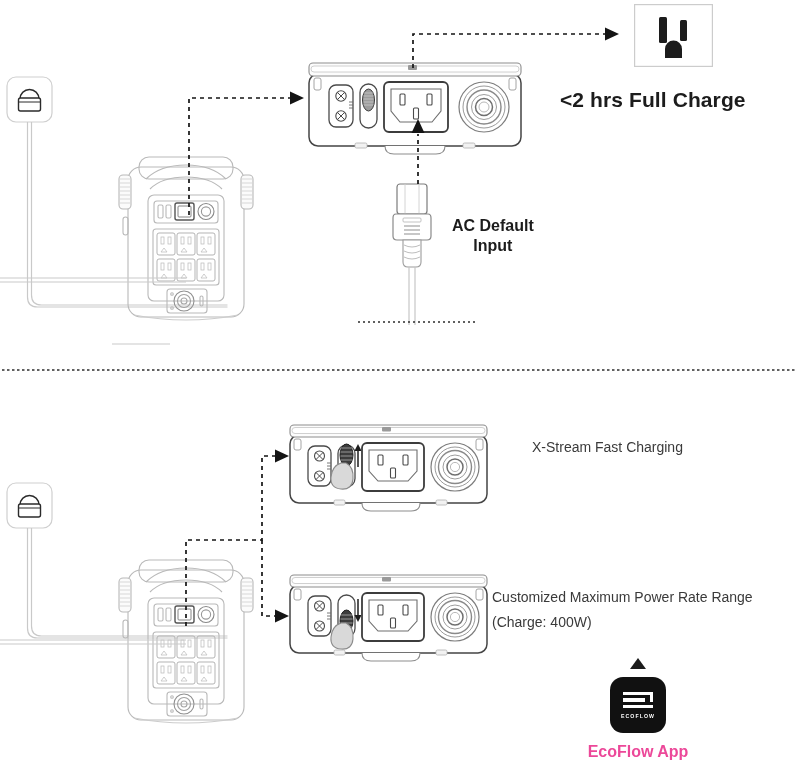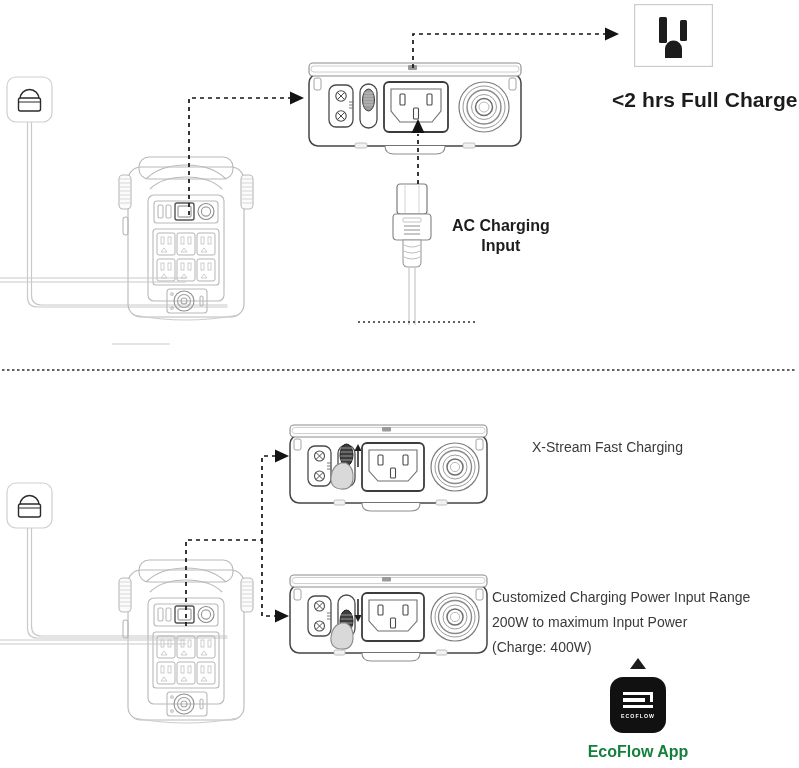--- a/index.html
+++ b/index.html
@@ -246,7 +246,7 @@
     </svg>
   </div>
 
-  <div class="abs label-bold" style="left:612px; top:88px;">&lt;2 hrs Full Charge</div>
+  <div class="abs label-bold" style="left:560px; top:88px;">&lt;2 hrs Full Charge</div>
 
   <div class="abs" style="left:385px; top:182px;">
     <svg width="60" height="145" viewBox="0 0 60 145">

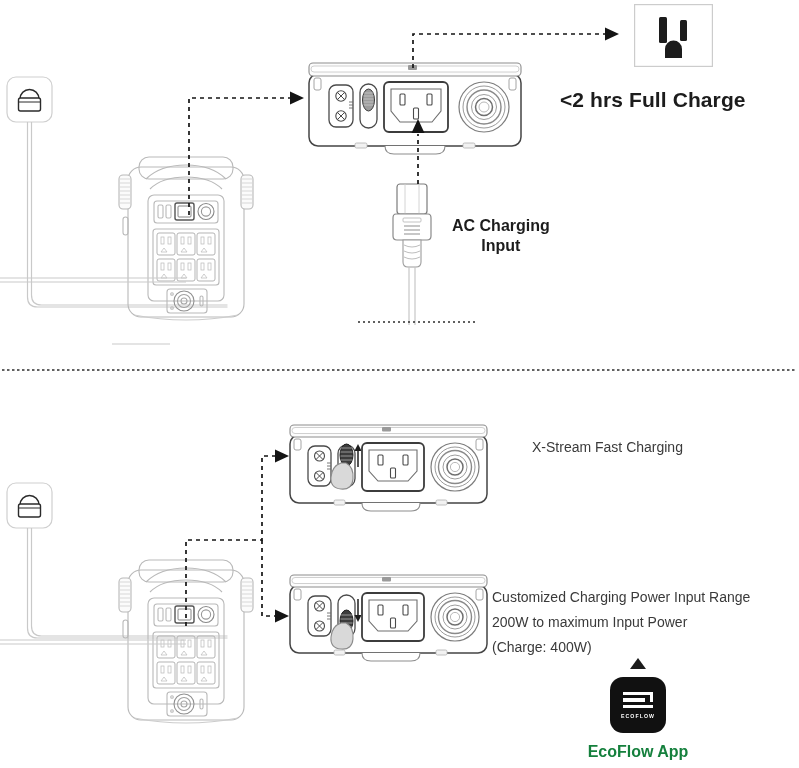--- a/index.html
+++ b/index.html
@@ -285,7 +285,7 @@
   </div>
 
   <div class="abs label-cable" style="left:452px; top:216px;">
-    <div>AC Charging</div>
+    <div>AC Default</div>
     <div>Input</div>
   </div>
 

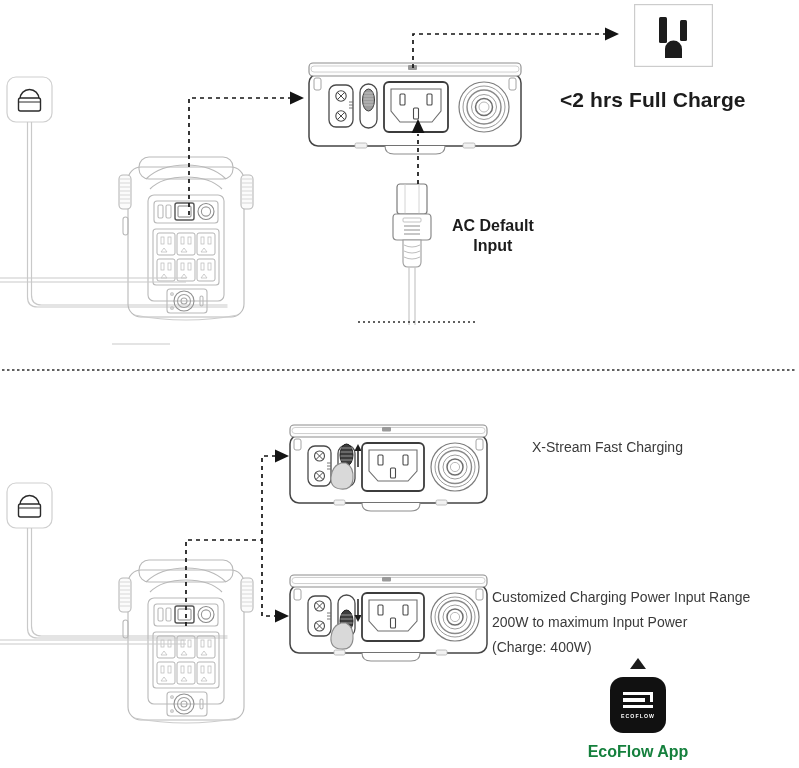--- a/index.html
+++ b/index.html
@@ -502,7 +502,7 @@
   </div>
 
   <div class="abs label-mode" style="left:492px; top:585px; width:300px;">
-    <div>Customized Charging Power Input Range</div>
+    <div>Customized Maximum Power Rate Range</div>
     <div>200W to maximum Input Power</div>
     <div class="dim">(Charge: 400W)</div>
   </div>

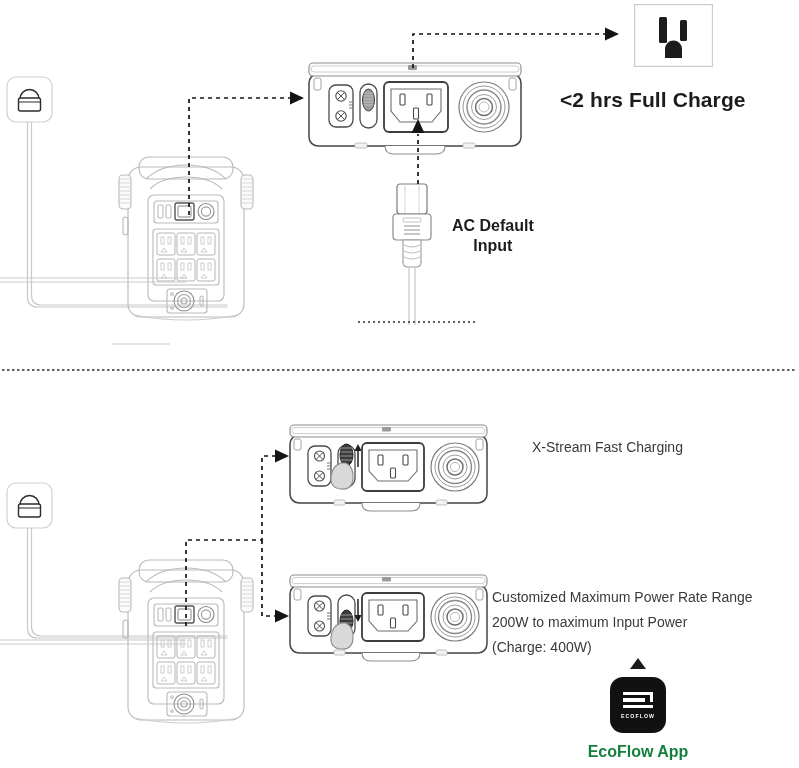--- a/index.html
+++ b/index.html
@@ -503,7 +503,6 @@
 
   <div class="abs label-mode" style="left:492px; top:585px; width:300px;">
     <div>Customized Maximum Power Rate Range</div>
-    <div>200W to maximum Input Power</div>
     <div class="dim">(Charge: 400W)</div>
   </div>
 

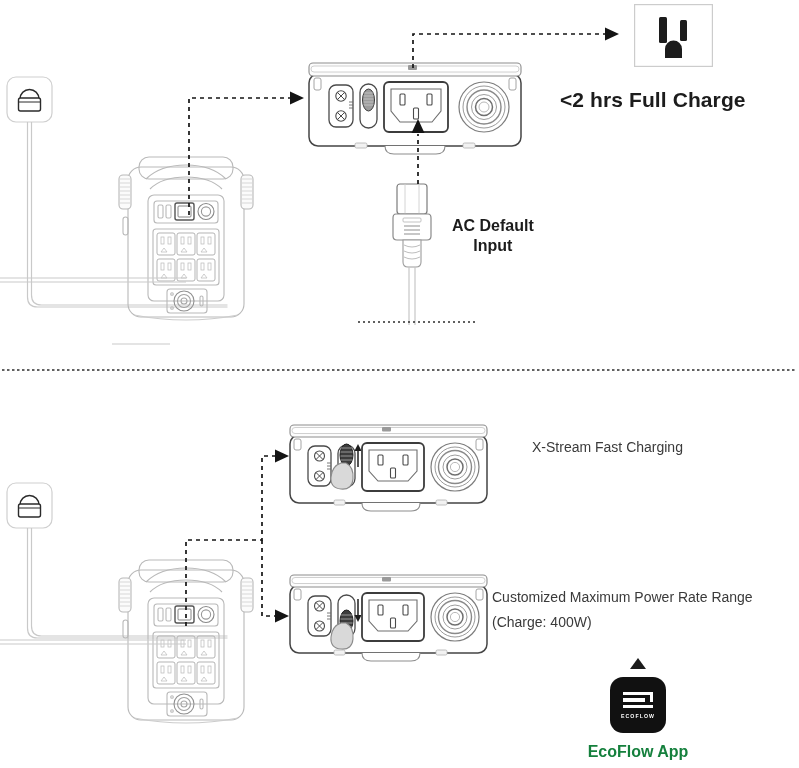--- a/index.html
+++ b/index.html
@@ -45,7 +45,7 @@
   .label-app {
     font-weight: bold;
     font-size: 16px;
-    color: #15803d;
+    color: #ec4899;
     text-align: center;
     white-space: nowrap;
   }

